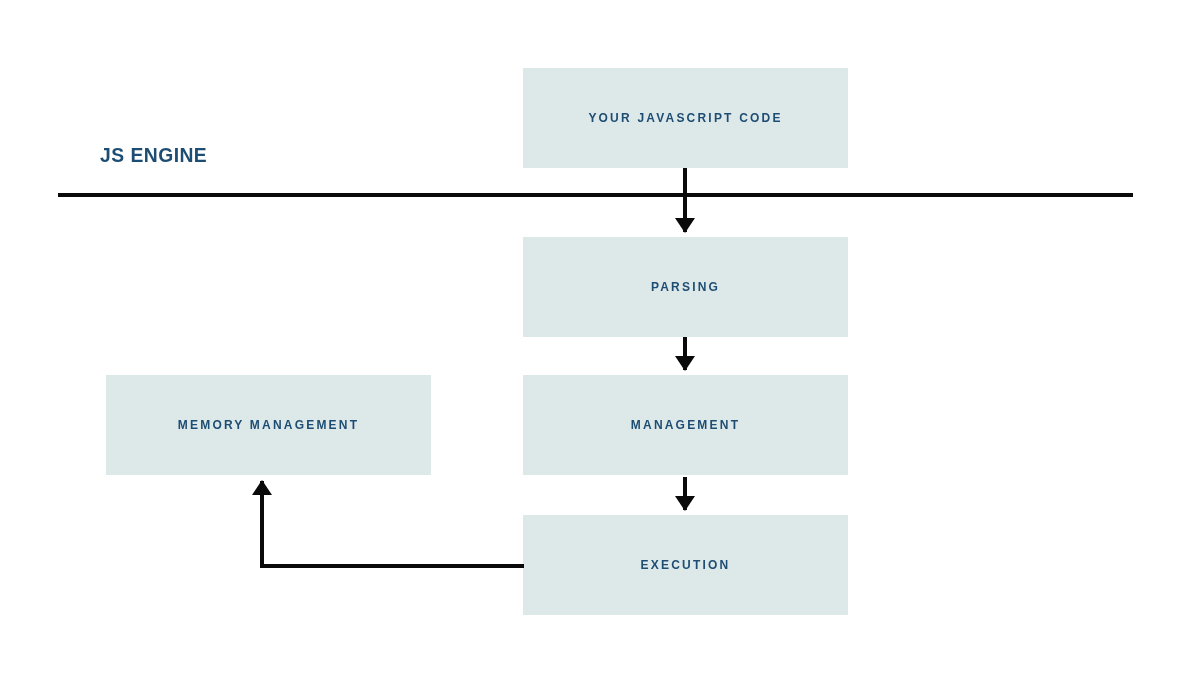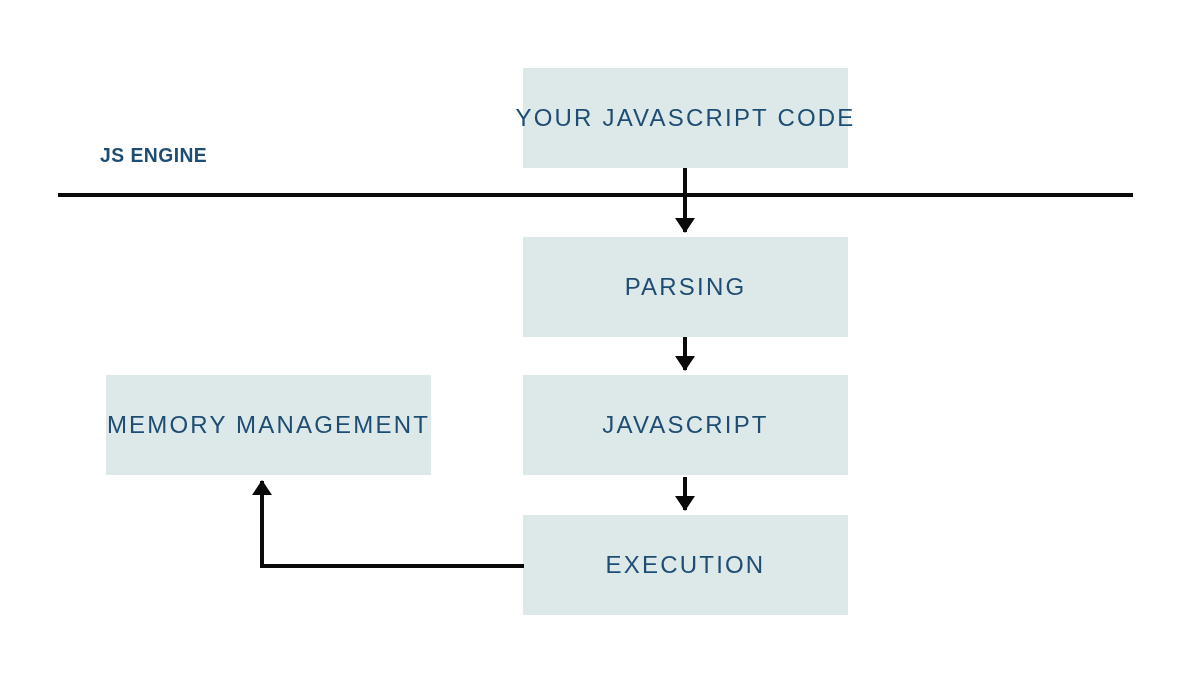--- a/index.html
+++ b/index.html
@@ -22,8 +22,8 @@
   }
   .node-label {
     color: #1e4d73;
-    font-weight: 400;
-    font-size: 24px;
+    font-weight: 700;
+    font-size: 12px;
     letter-spacing: 2.2px;
     white-space: nowrap;
   }

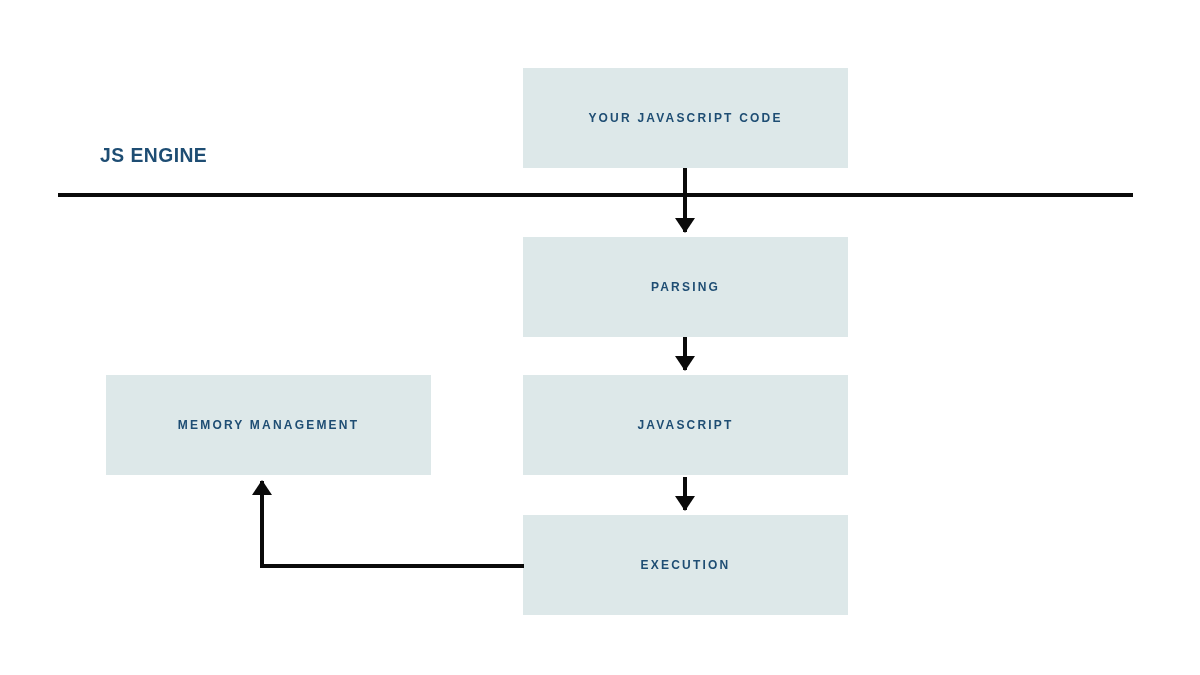--- a/index.html
+++ b/index.html
@@ -78,7 +78,7 @@
   </div>
 
   <div class="node-box" id="box-compile">
-    <span class="node-label">JAVASCRIPT</span>
+    <span class="node-label">MANAGEMENT</span>
   </div>
 
   <div class="node-box" id="box-exec">

